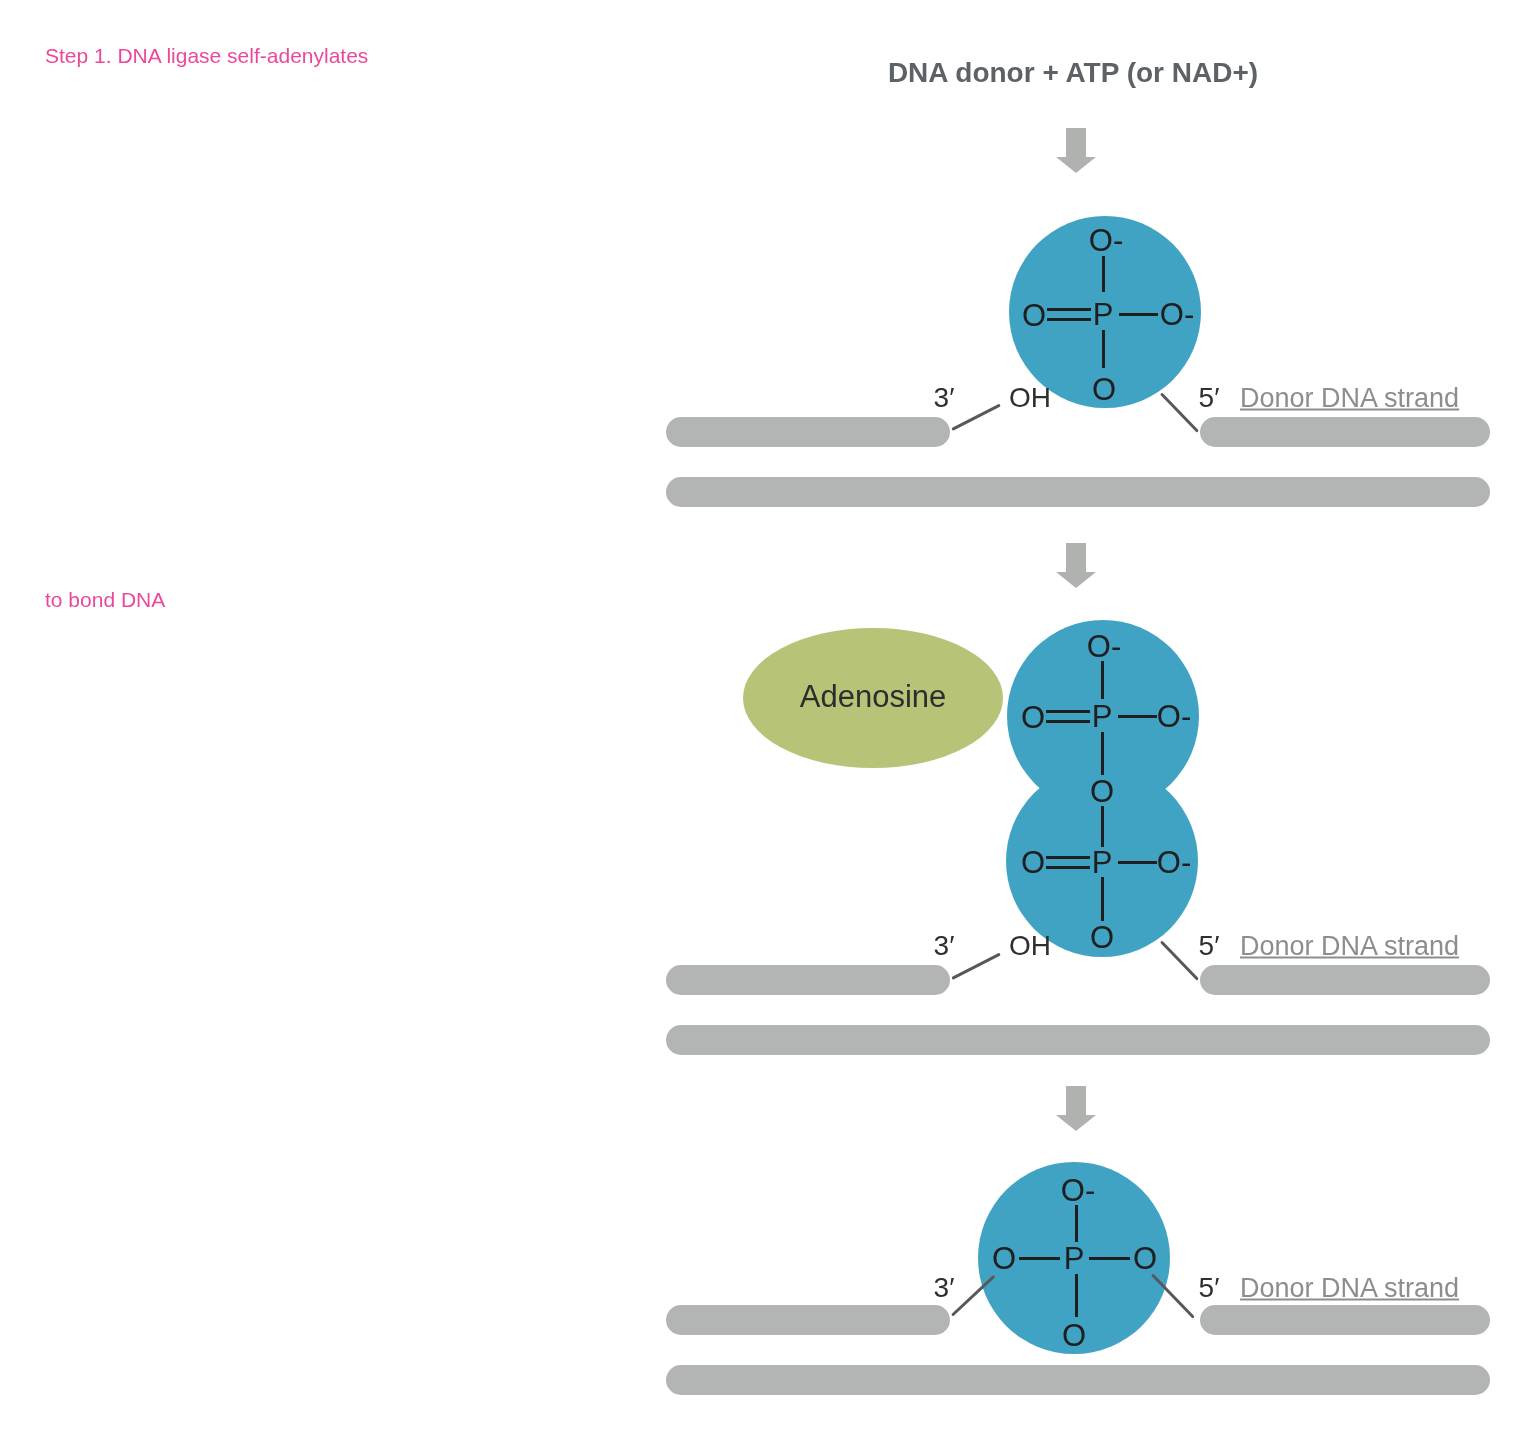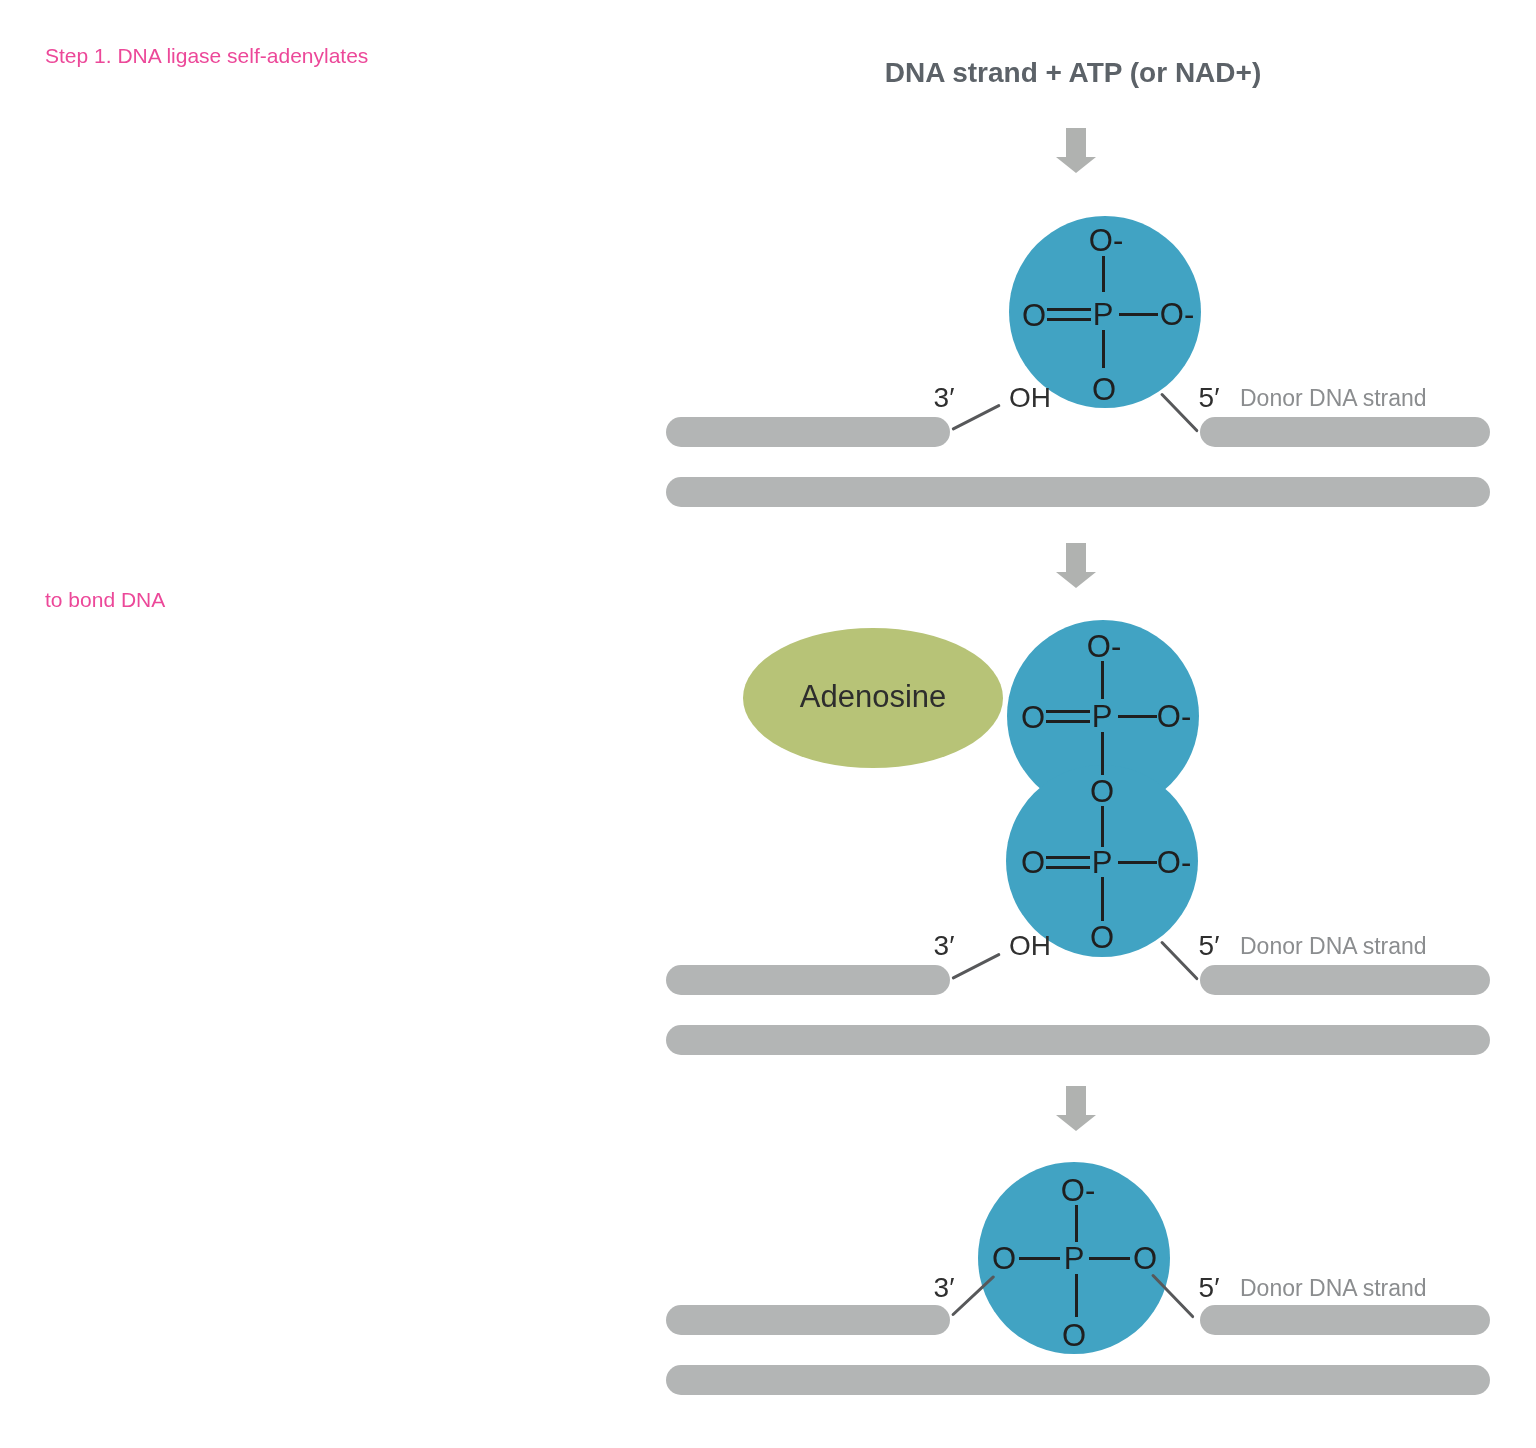--- a/index.html
+++ b/index.html
@@ -56,7 +56,7 @@
 
   <div class="title" style="left:45px; top:44px">Step 1. DNA ligase self-adenylates</div>
 
-  <div class="reactants" style="left:1073px; top:57px">DNA strand + ATP (or NAD+)</div>
+  <div class="reactants" style="left:1073px; top:57px">DNA donor + ATP (or NAD+)</div>
 
   <div class="arrow" style="left:1056px; top:128px">
     <div class="stem"></div>

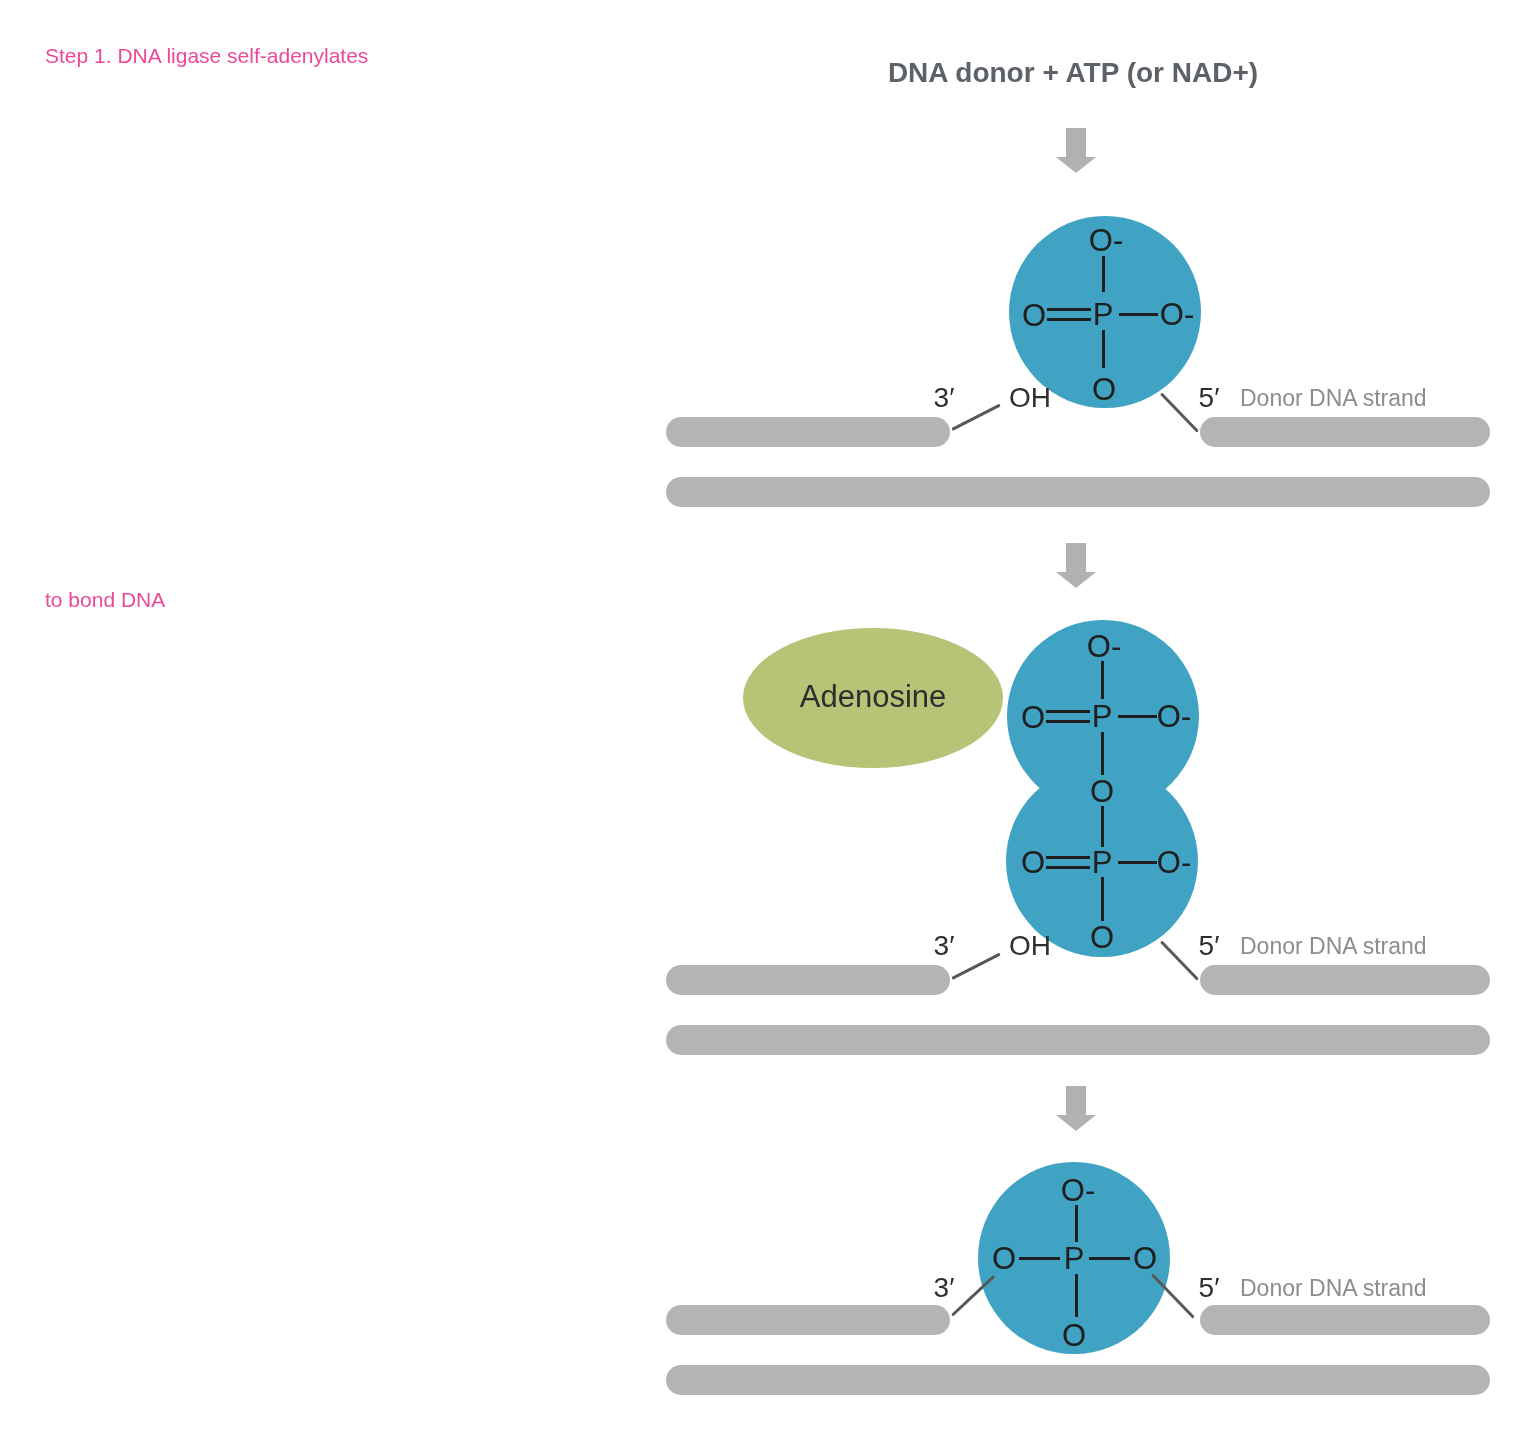--- a/index.html
+++ b/index.html
@@ -24,8 +24,8 @@
     transform:translate(-50%,-50%); white-space:nowrap; line-height:1;
   }
   .donor {
-    position:absolute; color:#8b8d8f; font-size:23px;
-    transform:translateY(-50%); white-space:nowrap; line-height:1;
+    position:absolute; color:#8b8d8f; font-size:27px;
+    transform:translateY(-50%); white-space:nowrap; line-height:1;text-decoration:underline;
   }
   .circle { position:absolute; background:#41a3c3; border-radius:50%; }
   .ellipse { position:absolute; background:#b7c377; border-radius:50%; }

